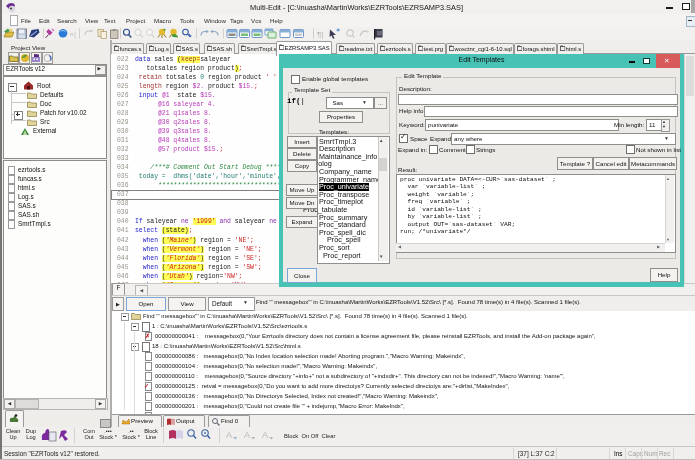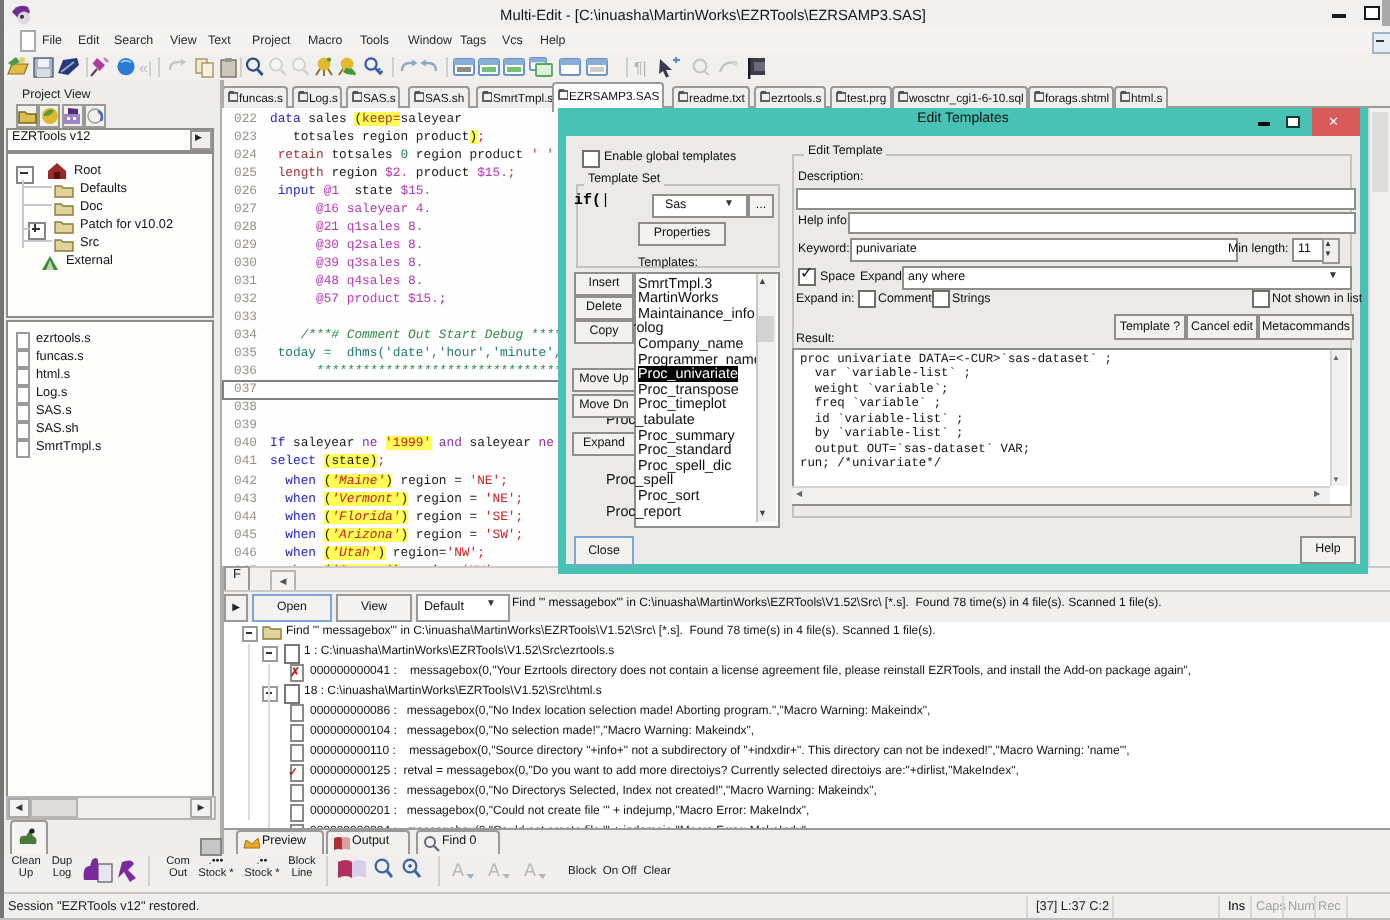--- a/index.html
+++ b/index.html
@@ -440,7 +440,7 @@
 <div class="a" style="left:36px;top:60px;font-size:6.2px;color:#111;white-space:nowrap;">Templates:</div>
 <div class="a" style="left:34px;top:68px;width:71px;height:126px;background:#fff;border:1px solid #8f8e8b"></div>
 <div class="a" style="left:36px;top:69.5px;font-size:7.2px;line-height:7.6px;white-space:nowrap;color:#111">SmrtTmpl.3</div>
-<div class="a" style="left:36px;top:77.1px;font-size:7.2px;line-height:7.6px;white-space:nowrap;color:#111">MartinWorks</div>
+<div class="a" style="left:36px;top:77.1px;font-size:7.2px;line-height:7.6px;white-space:nowrap;color:#111">Description</div>
 <div class="a" style="left:36px;top:84.7px;font-size:7.2px;line-height:7.6px;white-space:nowrap;color:#111">Maintainance_info</div>
 <div class="a" style="left:28px;top:92.3px;font-size:7.2px;line-height:7.6px;white-space:nowrap;color:#111">Prolog</div>
 <div class="a" style="left:36px;top:99.9px;font-size:7.2px;line-height:7.6px;white-space:nowrap;color:#111">Company_name</div>

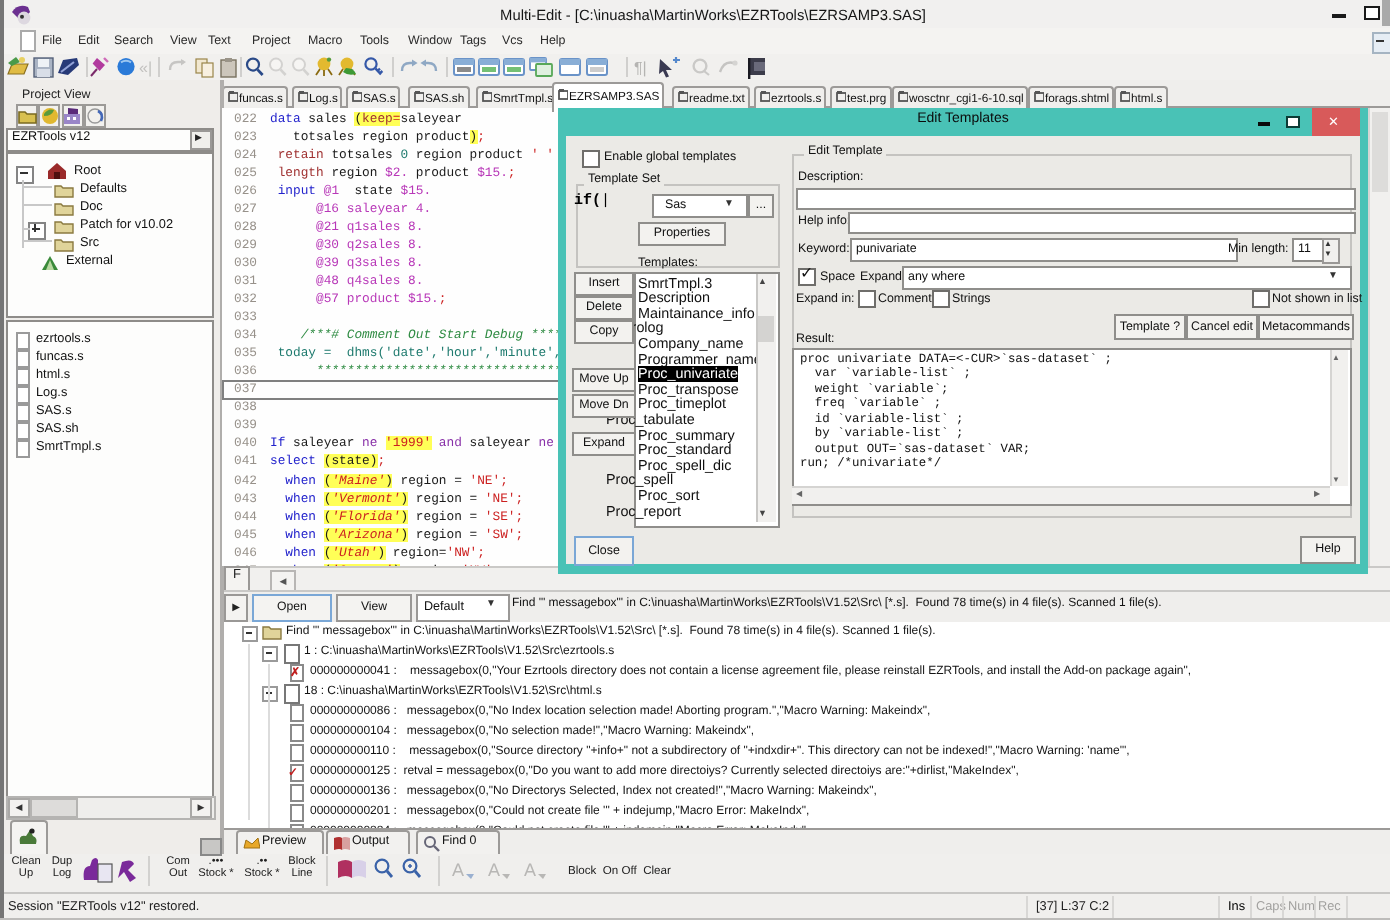--- a/index.html
+++ b/index.html
@@ -452,7 +452,7 @@
 <div class="a" style="left:36px;top:145.5px;font-size:7.2px;line-height:7.6px;white-space:nowrap;color:#111">Proc_summary</div>
 <div class="a" style="left:36px;top:153.1px;font-size:7.2px;line-height:7.6px;white-space:nowrap;color:#111">Proc_standard</div>
 <div class="a" style="left:36px;top:160.7px;font-size:7.2px;line-height:7.6px;white-space:nowrap;color:#111">Proc_spell_dic</div>
-<div class="a" style="left:20px;top:168.3px;font-size:7.2px;line-height:7.6px;white-space:nowrap;color:#111">Proc_spell</div>
+<div class="a" style="left:44px;top:168.3px;font-size:7.2px;line-height:7.6px;white-space:nowrap;color:#111">Proc_spell</div>
 <div class="a" style="left:36px;top:175.89999999999998px;font-size:7.2px;line-height:7.6px;white-space:nowrap;color:#111">Proc_sort</div>
 <div class="a" style="left:20px;top:183.5px;font-size:7.2px;line-height:7.6px;white-space:nowrap;color:#111">Proc_report</div>
 <div class="a" style="left:95px;top:69px;width:9px;height:124px;background:#f1f0ee;border-left:1px solid #c9c8c6"></div>

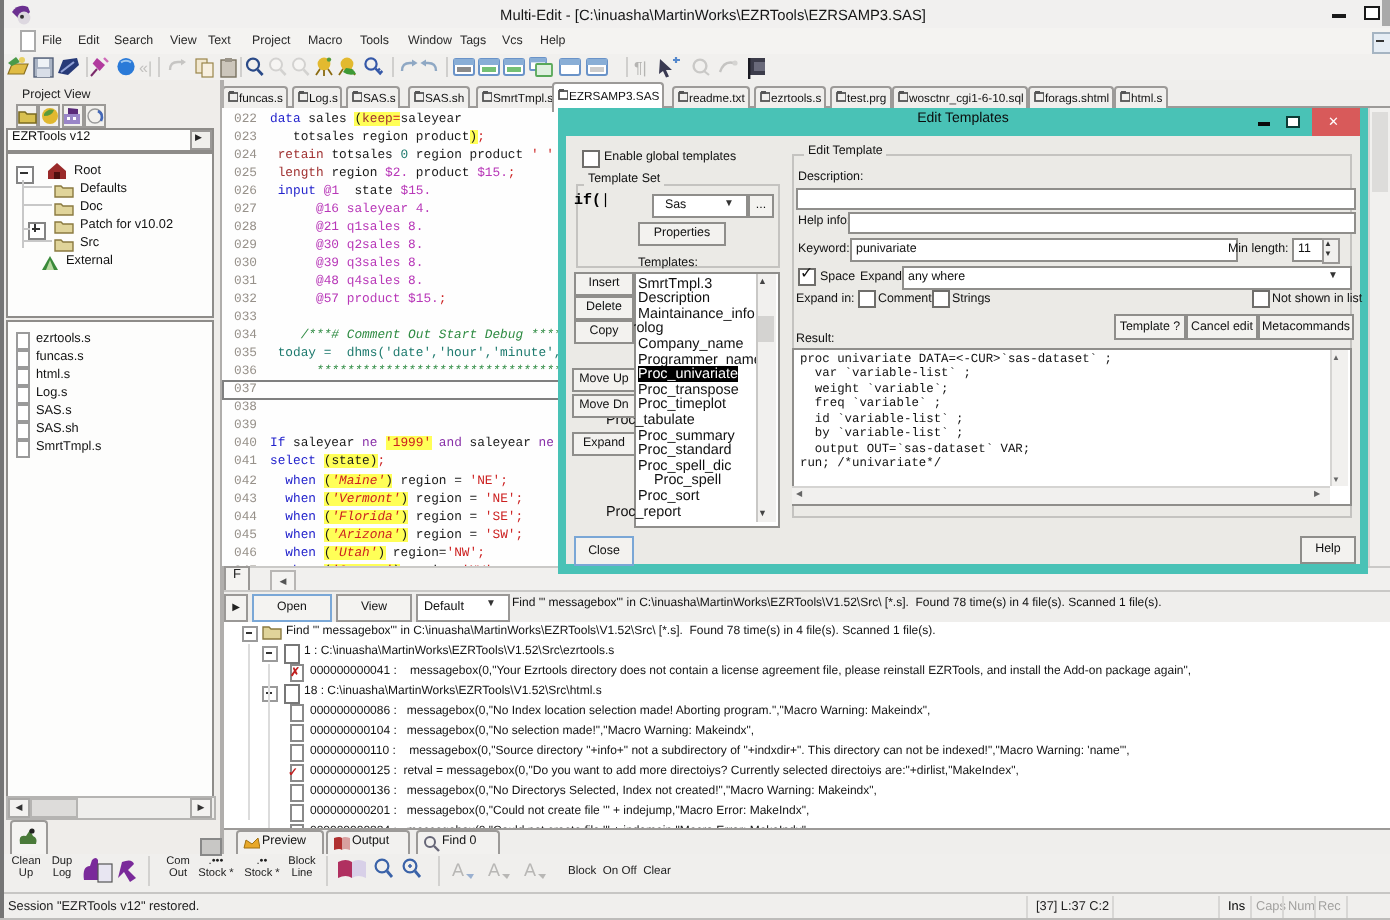--- a/index.html
+++ b/index.html
@@ -454,7 +454,7 @@
 <div class="a" style="left:36px;top:160.7px;font-size:7.2px;line-height:7.6px;white-space:nowrap;color:#111">Proc_spell_dic</div>
 <div class="a" style="left:44px;top:168.3px;font-size:7.2px;line-height:7.6px;white-space:nowrap;color:#111">Proc_spell</div>
 <div class="a" style="left:36px;top:175.89999999999998px;font-size:7.2px;line-height:7.6px;white-space:nowrap;color:#111">Proc_sort</div>
-<div class="a" style="left:20px;top:183.5px;font-size:7.2px;line-height:7.6px;white-space:nowrap;color:#111">Proc_report</div>
+<div class="a" style="left:40px;top:183.5px;font-size:7.2px;line-height:7.6px;white-space:nowrap;color:#111">Proc_report</div>
 <div class="a" style="left:95px;top:69px;width:9px;height:124px;background:#f1f0ee;border-left:1px solid #c9c8c6"></div>
 <div class="a" style="left:96px;top:70px;font-size:4.5px;color:#444">▲</div>
 <div class="a" style="left:96px;top:186px;font-size:4.5px;color:#444">▼</div>

